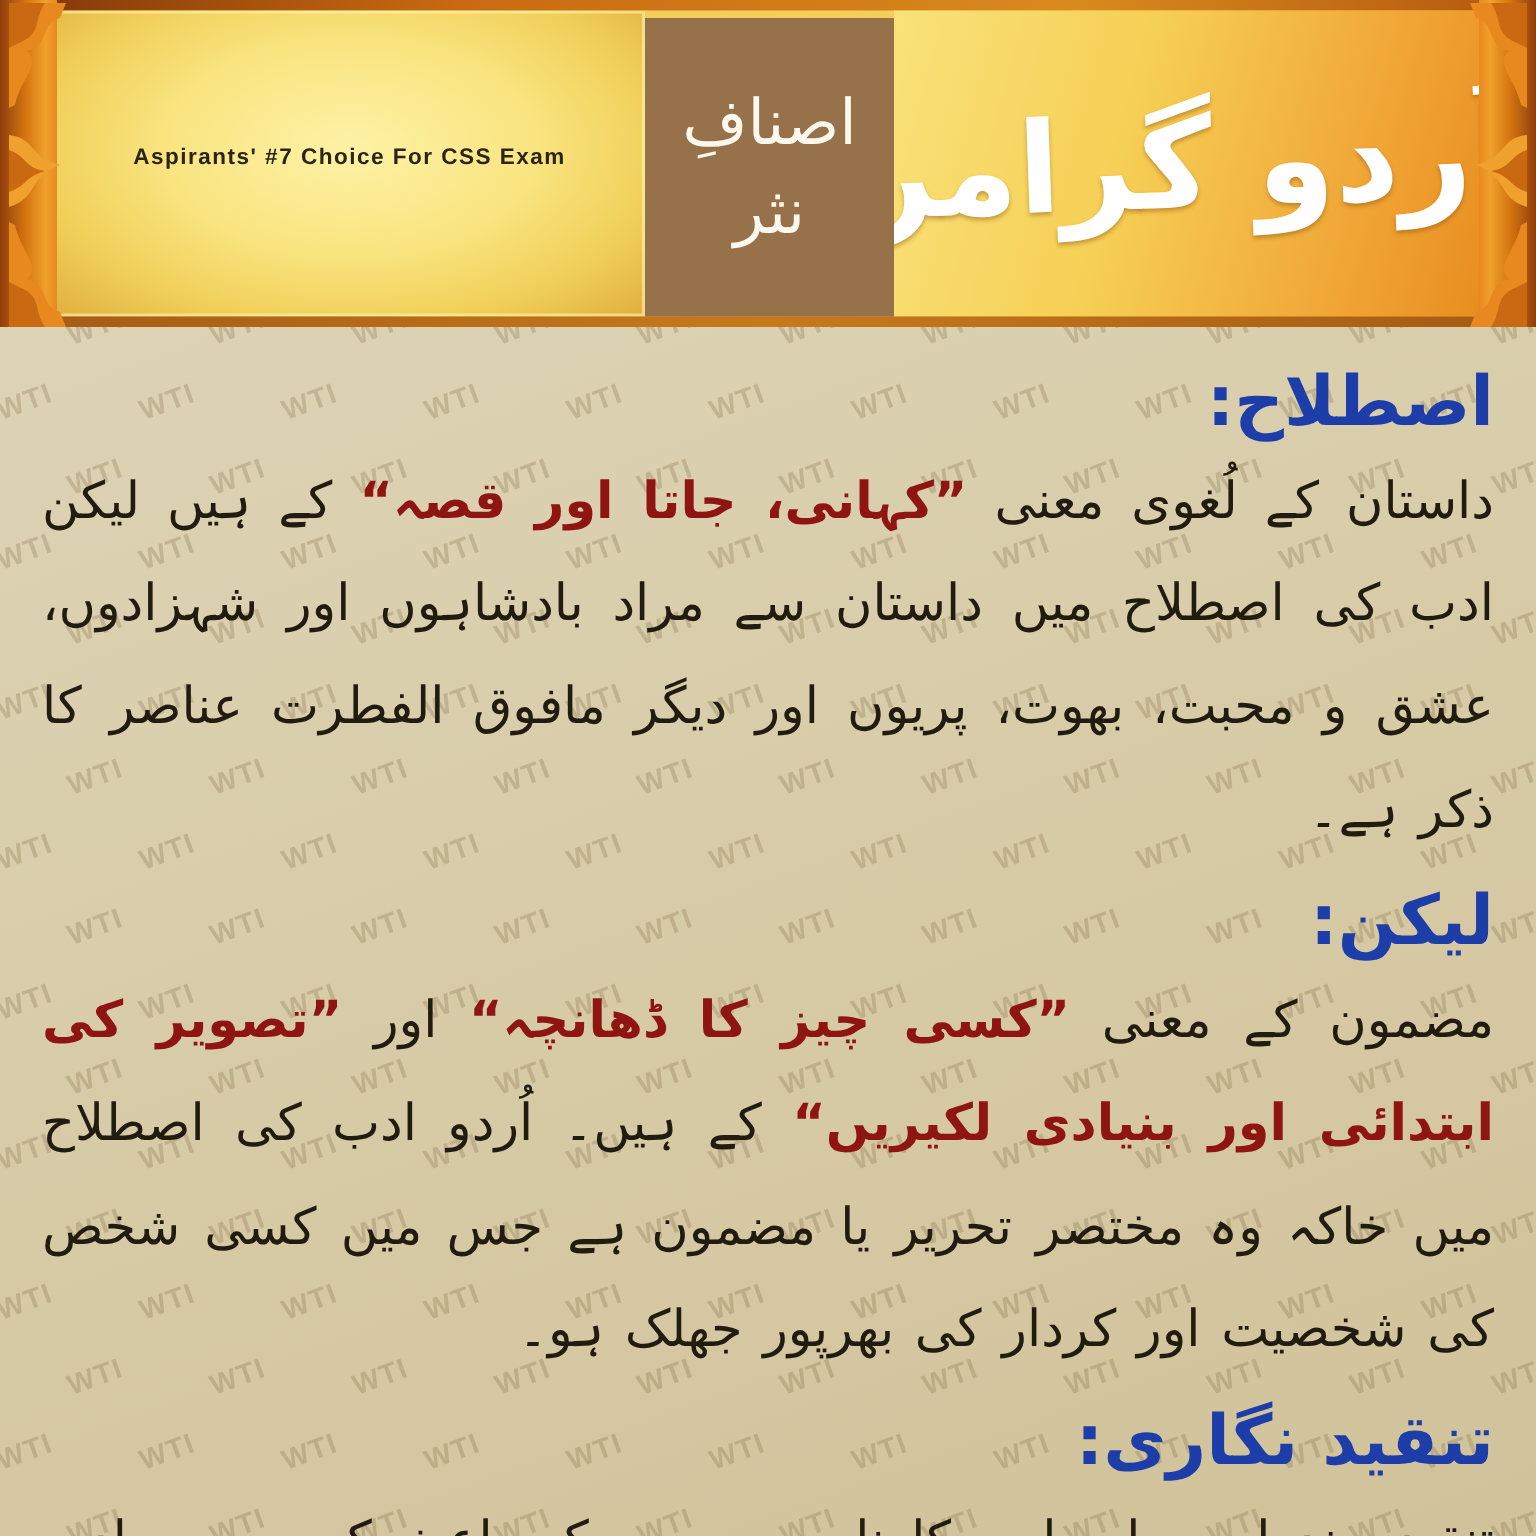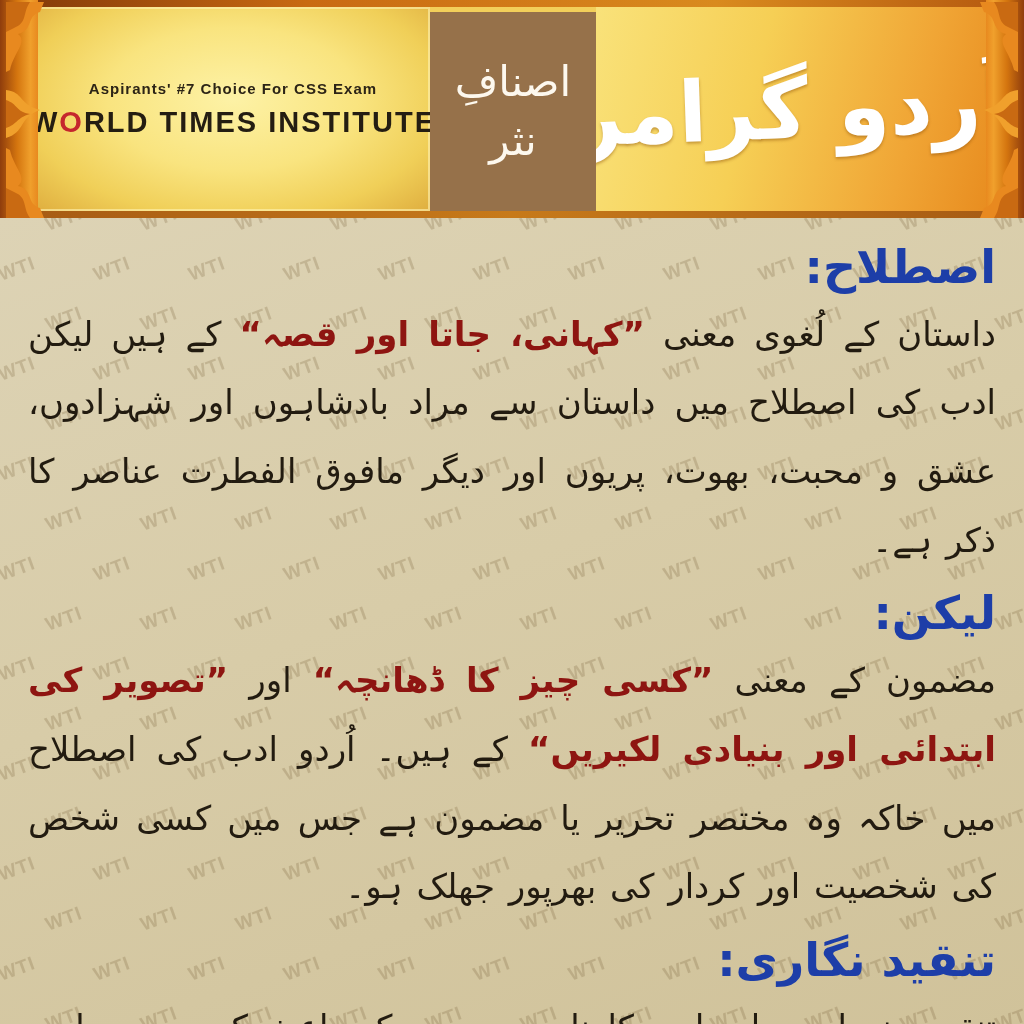--- a/index.html
+++ b/index.html
@@ -75,7 +75,6 @@
 
     <div class="plaque">
       <div class="tagline">Aspirants' #7 Choice For CSS Exam</div>
-      <div class="brand"><span>W</span><span class="o-red">O</span><span>RLD TIMES INSTITUTE</span></div>
     </div>
 
     <div class="topic-strip">

